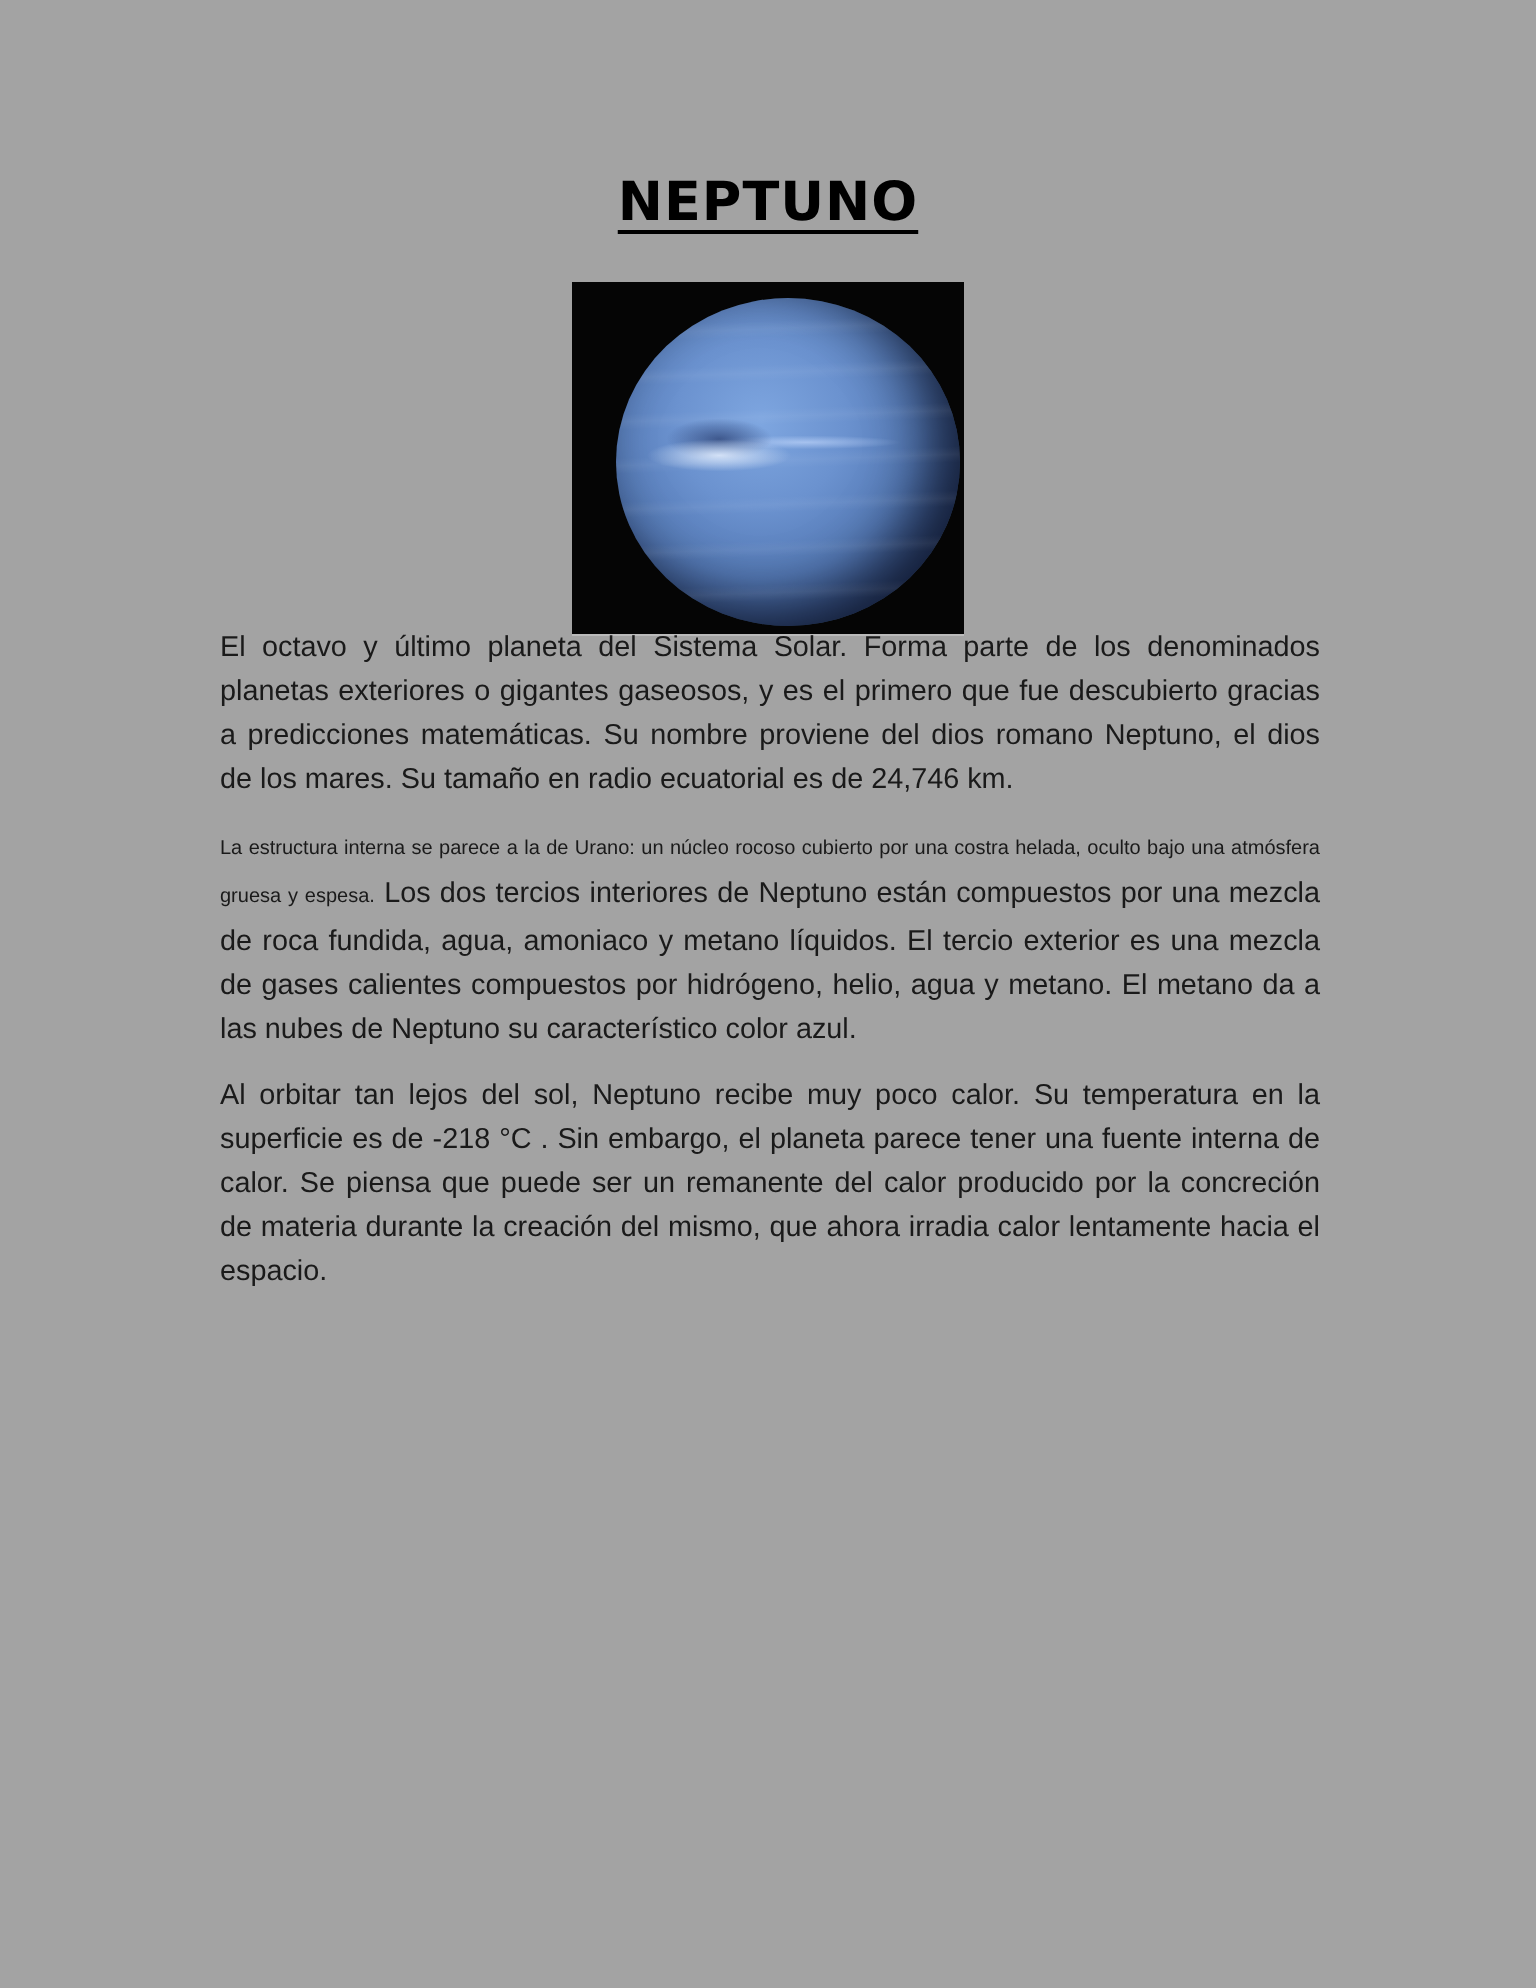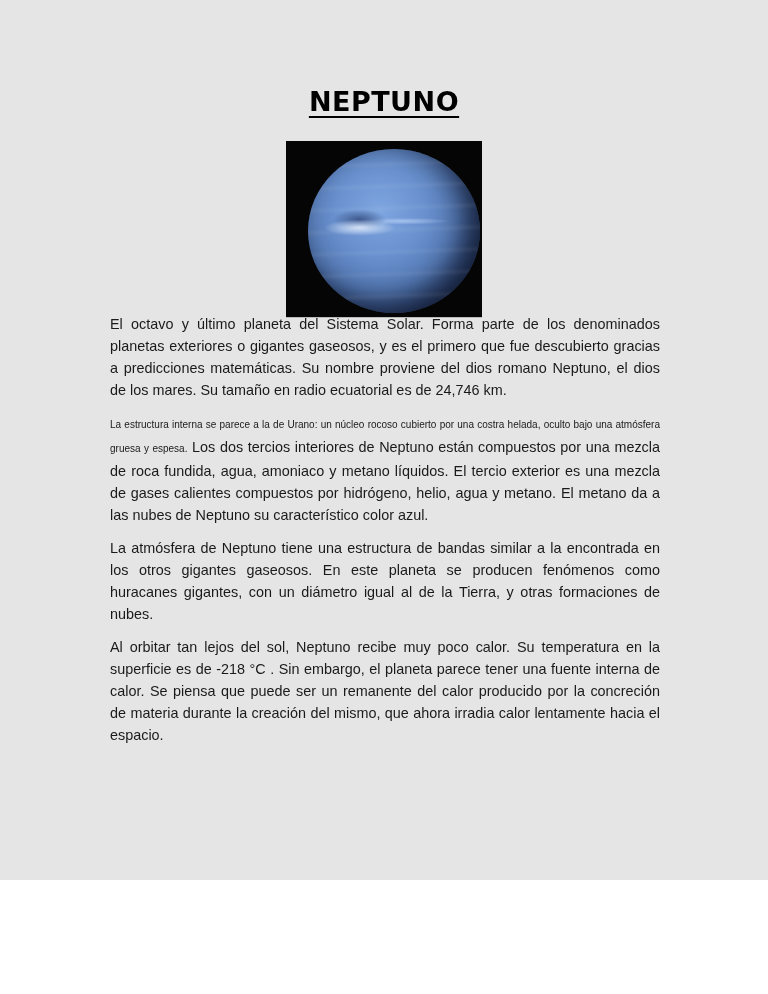--- a/index.html
+++ b/index.html
@@ -5,7 +5,7 @@
   html, body { margin:0; padding:0; background:#ffffff; }
   body { width:768px; height:994px; position:relative; overflow:hidden;
          font-family:"Liberation Sans", sans-serif; color:#1a1a1a; }
-  .page { position:absolute; left:0; top:0; width:768px; height:880px; background:#e5e5e5; }
+  .page { position:absolute; left:0; top:0; width:768px; height:994px; background:#a3a3a3; }
   .title { position:absolute; top:86px; left:0; width:768px; text-align:center;
            font-family:"DejaVu Sans", sans-serif; font-weight:bold; font-size:27px;
            letter-spacing:0.5px; color:#000; }

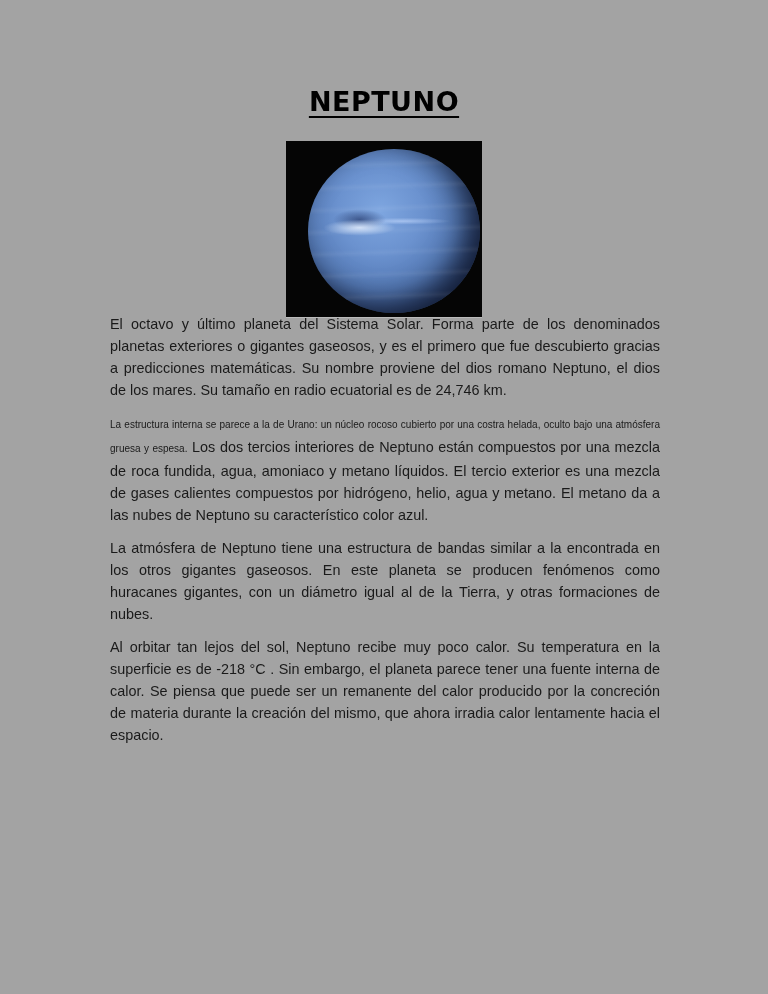--- a/index.html
+++ b/index.html
@@ -41,7 +41,6 @@
   <div class="body-text">
     <p>El octavo y último planeta del Sistema Solar. Forma parte de los denominados planetas exteriores o gigantes gaseosos, y es el primero que fue descubierto gracias a predicciones matemáticas. Su nombre proviene del dios romano Neptuno, el dios de los mares. Su tamaño en radio ecuatorial es de 24,746 km.</p>
     <p><span class="sm">La estructura interna se parece a la de Urano: un núcleo rocoso cubierto por una costra helada, oculto bajo una atmósfera gruesa y espesa.</span><span> Los dos tercios interiores de Neptuno están compuestos por una mezcla de roca fundida, agua, amoniaco y metano líquidos. El tercio exterior es una mezcla de gases calientes compuestos por hidrógeno, helio, agua y metano. El metano da a las nubes de Neptuno su característico color azul.</span></p>
-    <p>La atmósfera de Neptuno tiene una estructura de bandas similar a la encontrada en los otros gigantes gaseosos. En este planeta se producen fenómenos como huracanes gigantes, con un diámetro igual al de la Tierra, y otras formaciones de nubes.</p>
     <p style="margin-bottom:8px;">Al orbitar tan lejos del sol, Neptuno recibe muy poco calor. Su temperatura en la superficie es de -218 °C . Sin embargo, el planeta parece tener una fuente interna de calor. Se piensa que puede ser un remanente del calor producido por la concreción de materia durante la creación del mismo, que ahora irradia calor lentamente hacia el espacio.</p>
   </div>
 </div>

